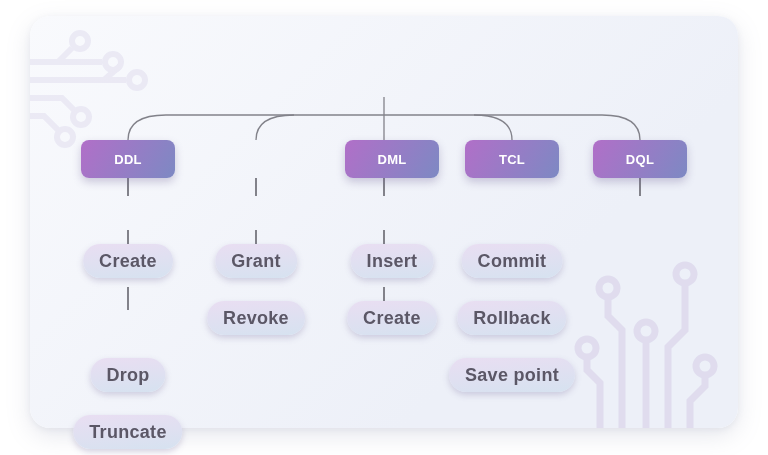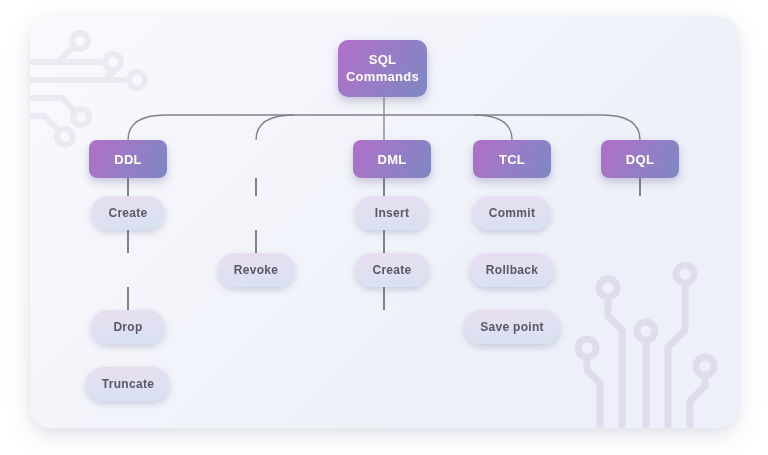--- a/index.html
+++ b/index.html
@@ -111,7 +111,6 @@
   <div class="vline x3 lg2"></div>
   <div class="vline x5 lh"></div>
 
-  <div class="node root">SQL Commands</div>
 
   <div class="node header c1">DDL</div>
   <div class="node header c3">DML</div>

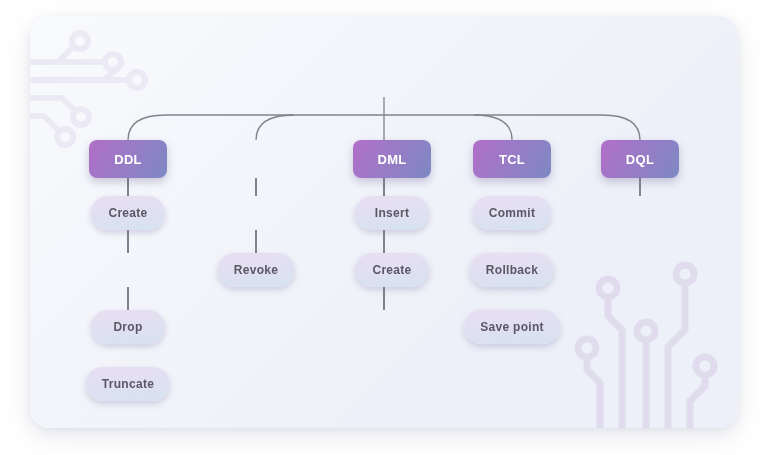--- a/index.html
+++ b/index.html
@@ -38,7 +38,7 @@
     box-shadow:0 4px 9px rgba(109,97,150,.35);
   }
   .header{
-    top:140px;width:78px;height:38px;border-radius:8px;
+    top:140px;width:94px;height:38px;border-radius:8px;
     background:linear-gradient(120deg,var(--header-gradient-start),var(--header-gradient-end));
     color:var(--header-text);font-size:13px;
     box-shadow:0 4px 8px rgba(109,97,150,.32);

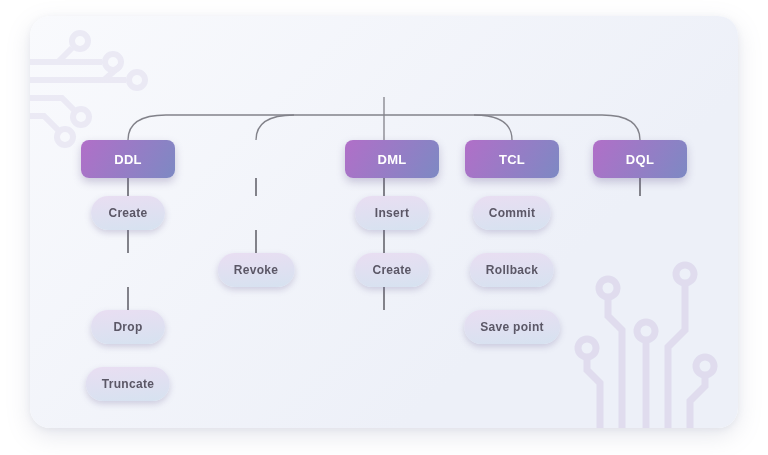--- a/index.html
+++ b/index.html
@@ -47,9 +47,10 @@
   .pill{
     height:34px;min-width:74px;padding:0 16px;border-radius:17px;
     background:linear-gradient(175deg,var(--pill-gradient-start),var(--pill-gradient-end));
-    color:var(--pill-text);font-size:12px;
+    color:var(--pill-text);font-size:18px;
     box-shadow:0 3px 6px rgba(109,97,150,.26);
     transform:translateX(-50%);
+    margin-top:48px;
   }
   .c1{left:128px}.c2{left:256px}.c3{left:392px}.c4{left:512px}.c5{left:640px}
   .r0{top:196px}.r1{top:253px}.r2{top:310px}.r3{top:367px}

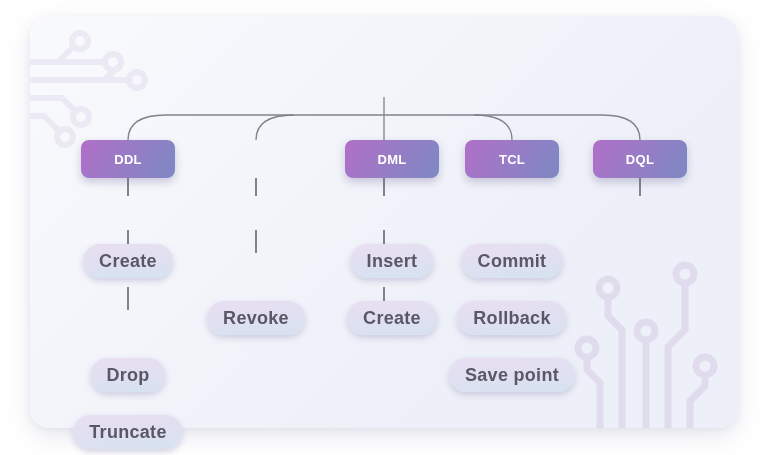--- a/index.html
+++ b/index.html
@@ -122,6 +122,7 @@
   <div class="node pill c1 r2">Drop</div>
   <div class="node pill c1 r3">Truncate</div>
 
+  <div class="node pill c2 r0">Grant</div>
   <div class="node pill c3 r0">Insert</div>
 
   <div class="node pill c2 r1">Revoke</div>

